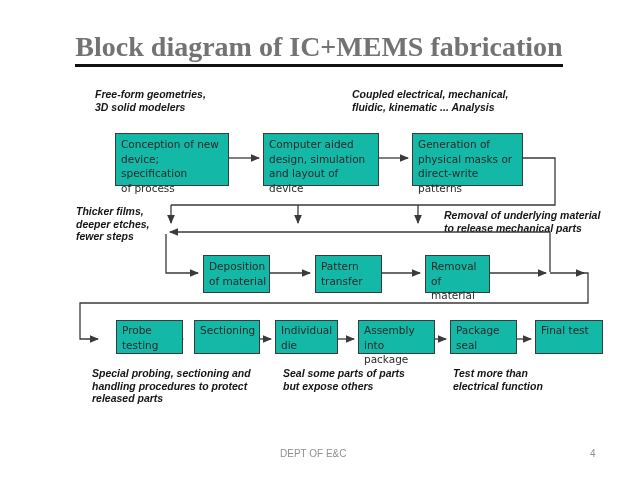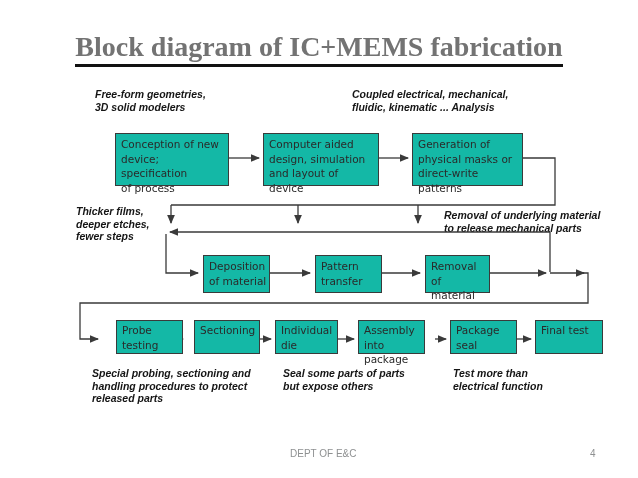--- a/index.html
+++ b/index.html
@@ -34,7 +34,7 @@
   .b31{left:116px;width:67px;}
   .b32{left:173px;width:66px;margin-left:21px;}
   .b33{left:275px;width:63px;}
-  .b34{left:358px;width:67px;}
+  .b34{left:358px;width:77px;}
   .b35{left:450px;width:67px;}
   .b36{left:535px;width:68px;}
   

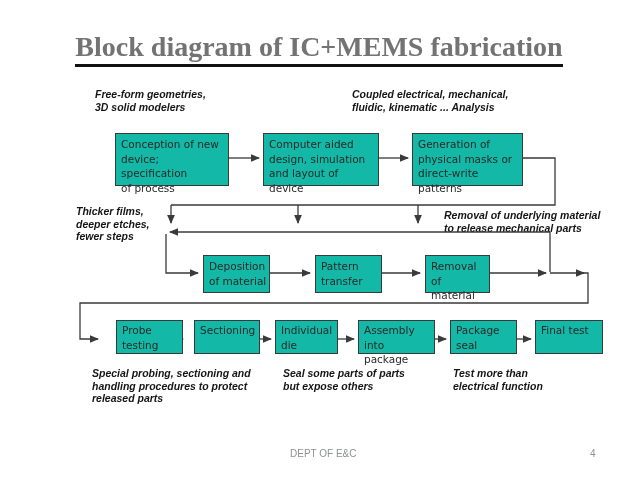--- a/index.html
+++ b/index.html
@@ -43,7 +43,7 @@
   
   .footer-text{position:absolute;top:448px;font-size:10px;color:#8e9091;
                font-family:"Liberation Sans",sans-serif;}
-  .footer-dept{left:290px;}
+  .footer-dept{left:280px;}
   .footer-page{left:590px;}
 </style>
 </head>

